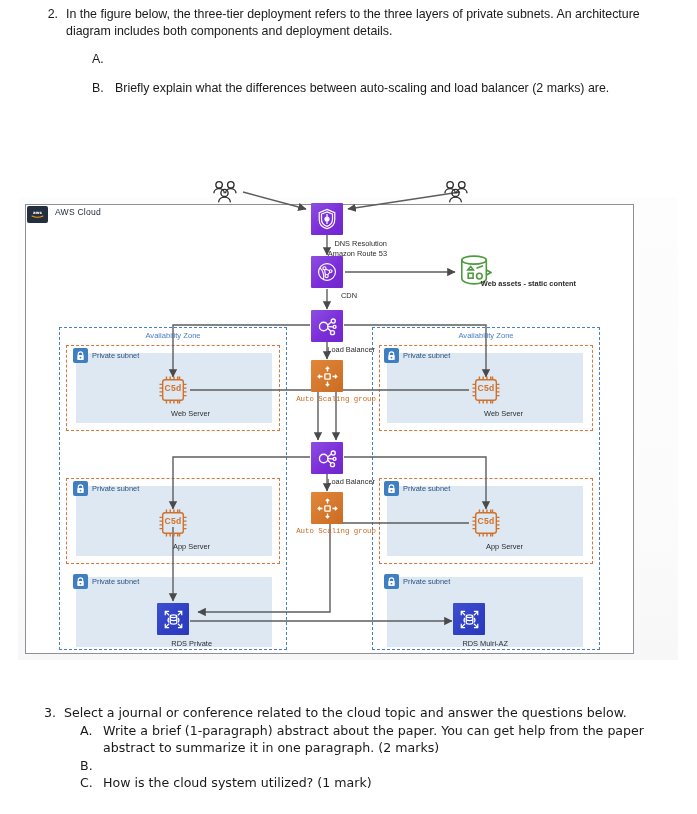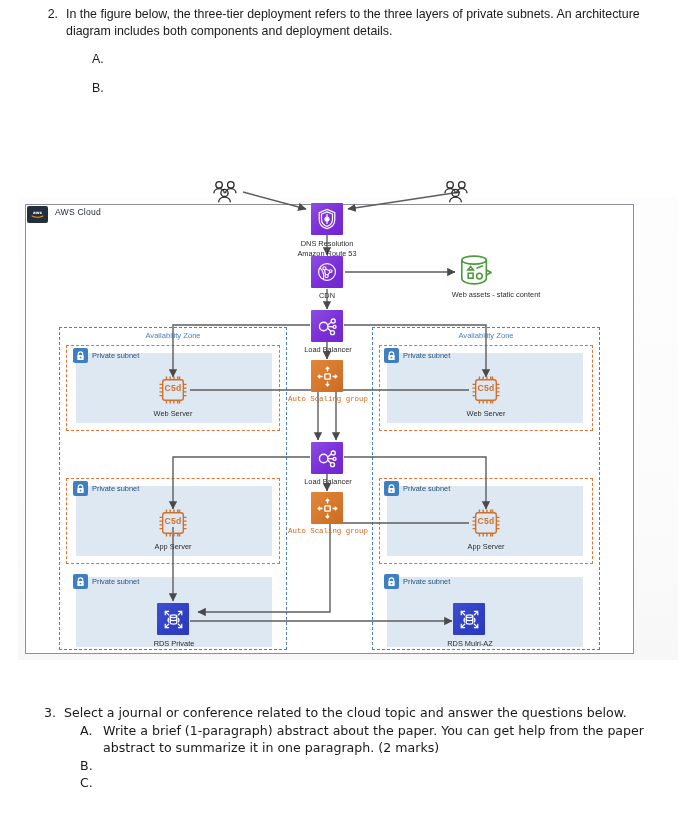--- a/index.html
+++ b/index.html
@@ -87,6 +87,7 @@
   </div>
   <div class="sub">
     <div class="let">B.</div>
+    <div class="body">Briefly explain what the differences between auto-scaling and load balancer (2 marks) are.</div>
   </div>
 </div>
 

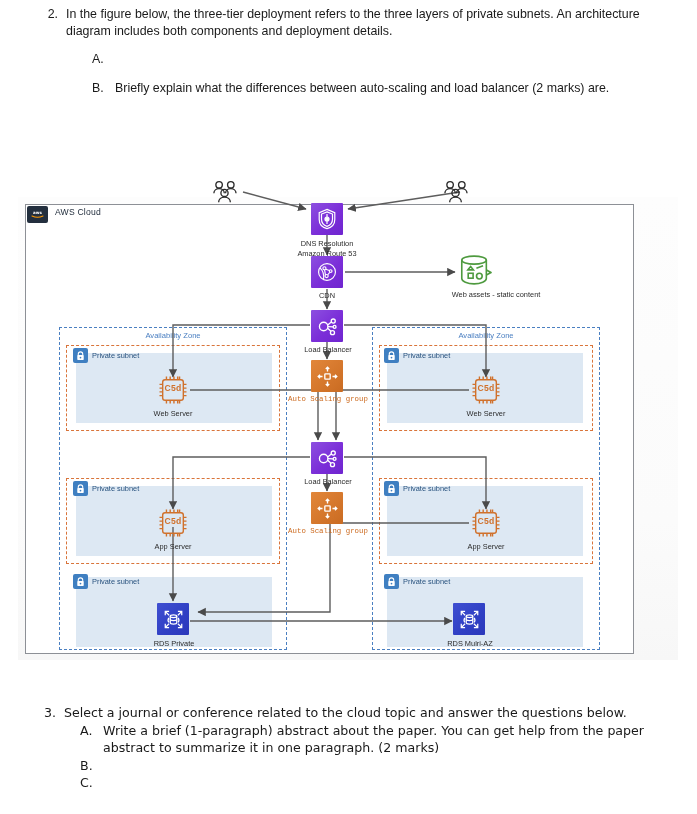--- a/index.html
+++ b/index.html
@@ -60,7 +60,7 @@
   .sq.purple{background:linear-gradient(135deg,#8c4fe0 0%,#7b2ed8 55%,#6f25cf 100%);}
   .sq.orange{background:linear-gradient(135deg,#e2873a 0%,#d4762b 60%,#c96b22 100%);}
   .sq.blue{background:linear-gradient(135deg,#3f4fd1 0%,#2f3fc4 60%,#2b38bb 100%);}
-  .caption{position:absolute;font-size:7.4px;color:#2b2b2b;text-align:center;white-space:nowrap;}
+  .caption{position:absolute;font-size:7.4px;color:#2b2b2b;text-align:right;white-space:nowrap;}
   .caption.orange{color:#cc6a1f;font-family:Liberation Mono, monospace;}
   .caption.two{line-height:9.5px;}
 

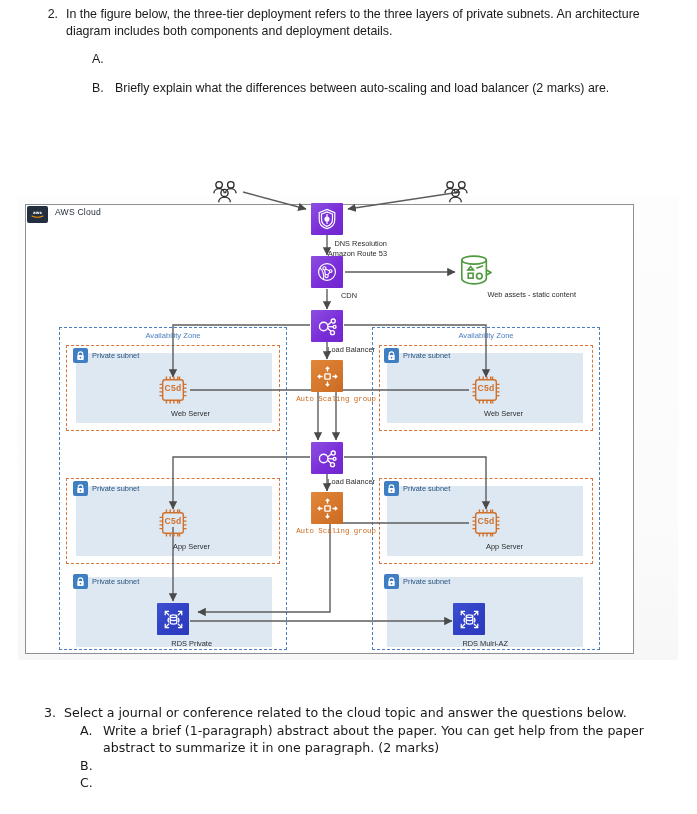--- a/index.html
+++ b/index.html
@@ -274,7 +274,7 @@
       <path d="M21.5 15 L28.5 12.5"></path>
     </svg>
   </div>
-  <div class="caption" style="left:398px;top:93px;width:160px;">Web assets - static content</div>
+  <div class="caption" style="left:398px;top:82px;width:160px;font-weight:bold;">Web assets - static content</div>
 
   <div class="node" style="left:293px;top:113px;">
     <div class="sq purple">

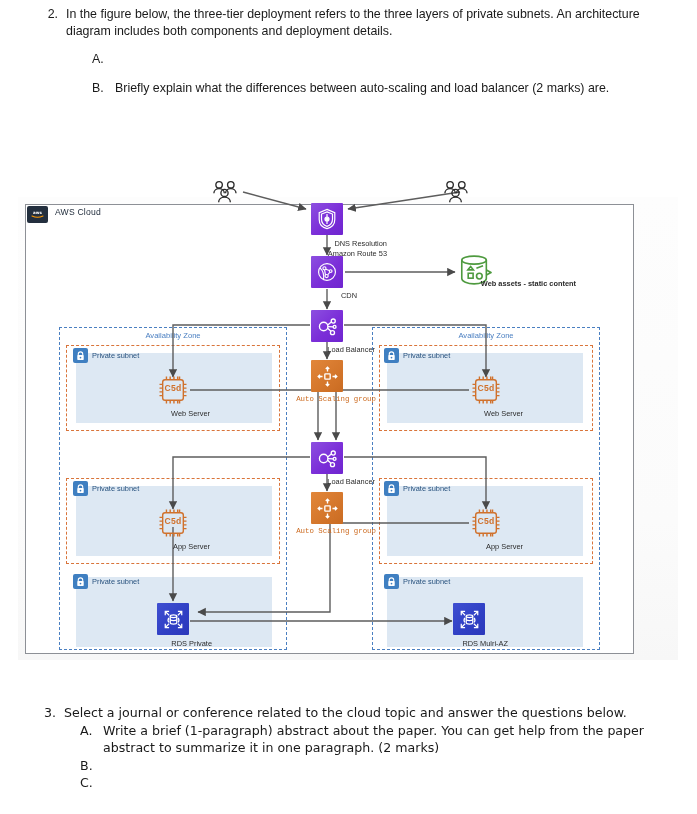--- a/index.html
+++ b/index.html
@@ -426,6 +426,7 @@
   </div>
   <div class="sub">
     <div class="let">C.</div>
+    <div class="body">How is the cloud system utilized? (1 mark)</div>
   </div>
 </div>
 

